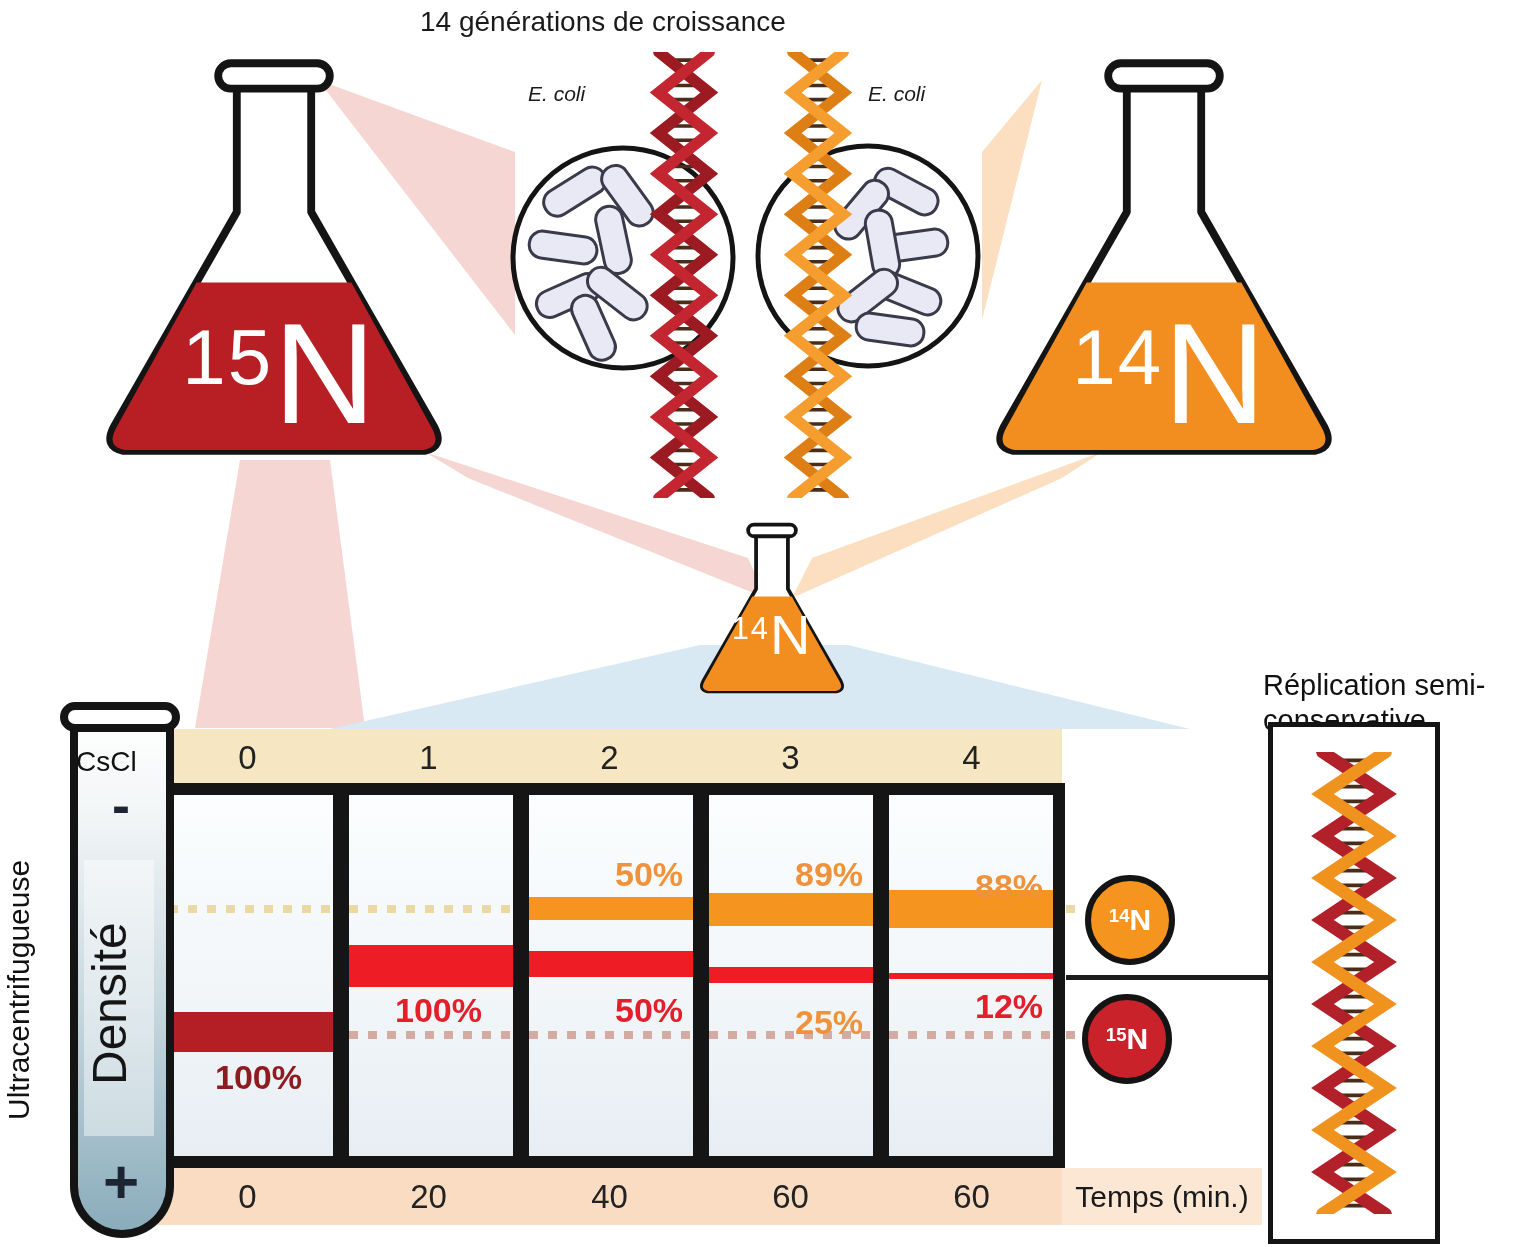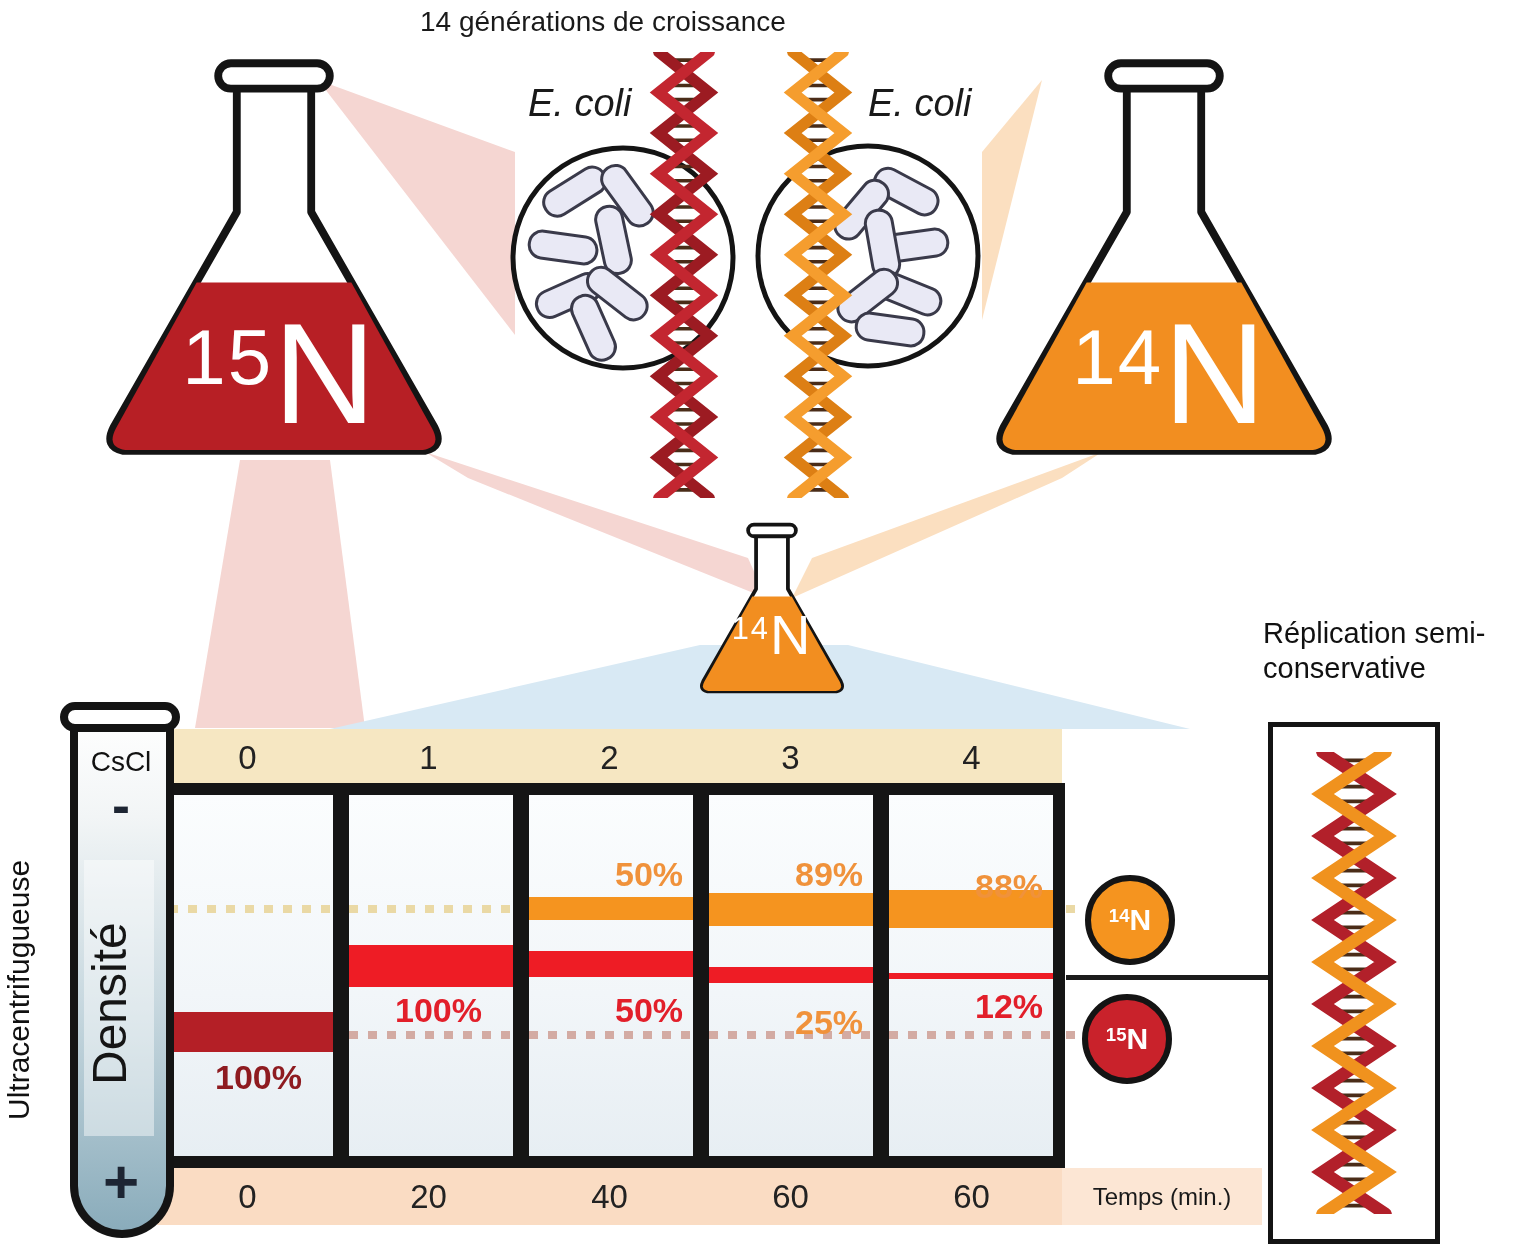--- a/index.html
+++ b/index.html
@@ -10,7 +10,7 @@
 
   .title{left:420px;top:6px;width:600px;text-align:left;font-size:28px;color:#1a1a1a;}
 
-  .ecoli{font-style:italic;font-size:38px;color:#1a1a1a;}
+  .ecoli{font-style:italic;font-size:21px;color:#1a1a1a;}
 
   .flask-label{color:#fff;letter-spacing:2px;}
   .flask-label .fsup{font-size:.55em;vertical-align:.5em;}

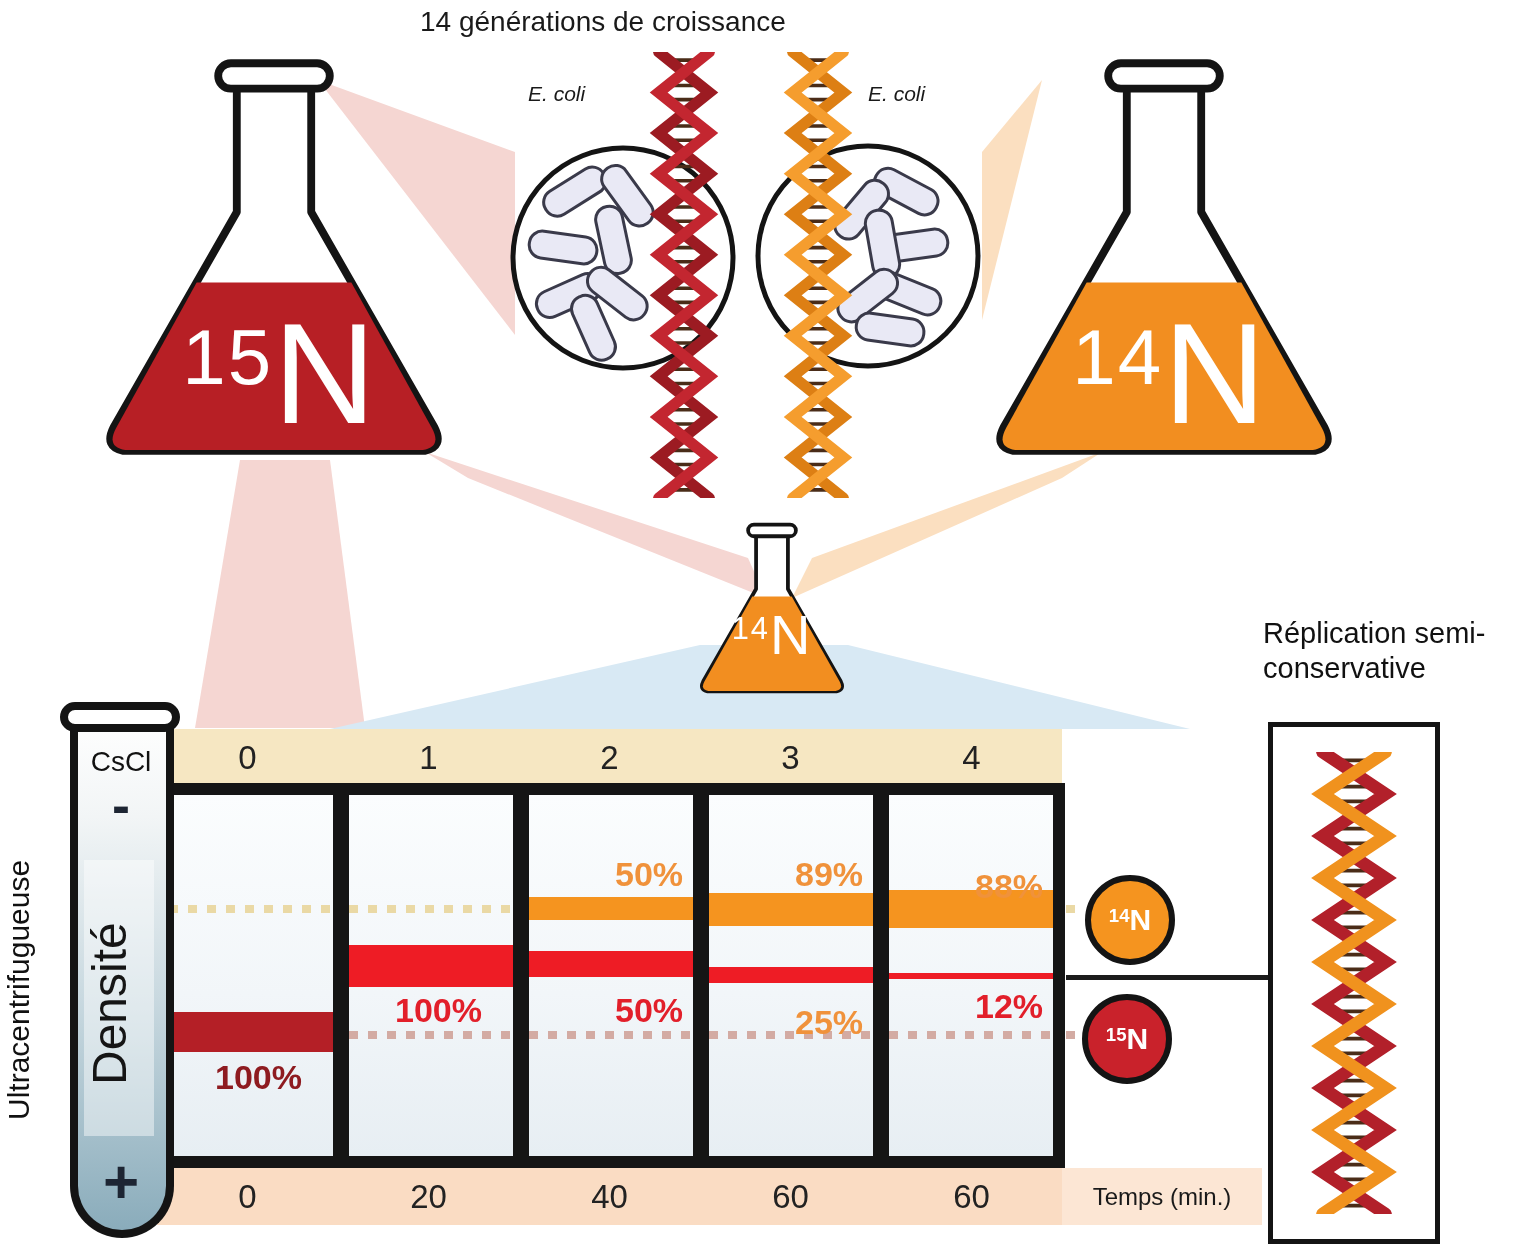--- a/index.html
+++ b/index.html
@@ -65,7 +65,7 @@
   .connector{left:1066px;top:975px;width:204px;height:5px;background:#1c1c1c;}
 
   
-  .rep-title{left:1263px;top:616px;width:250px;font-size:29px;line-height:1.2;color:#111;}
+  .rep-title{left:1263px;top:668px;width:250px;font-size:29px;line-height:1.2;color:#111;}
   .rep-box{left:1268px;top:722px;width:162px;height:512px;border:5px solid #141414;background:#fff;
      display:flex;align-items:center;justify-content:center;}
 </style>

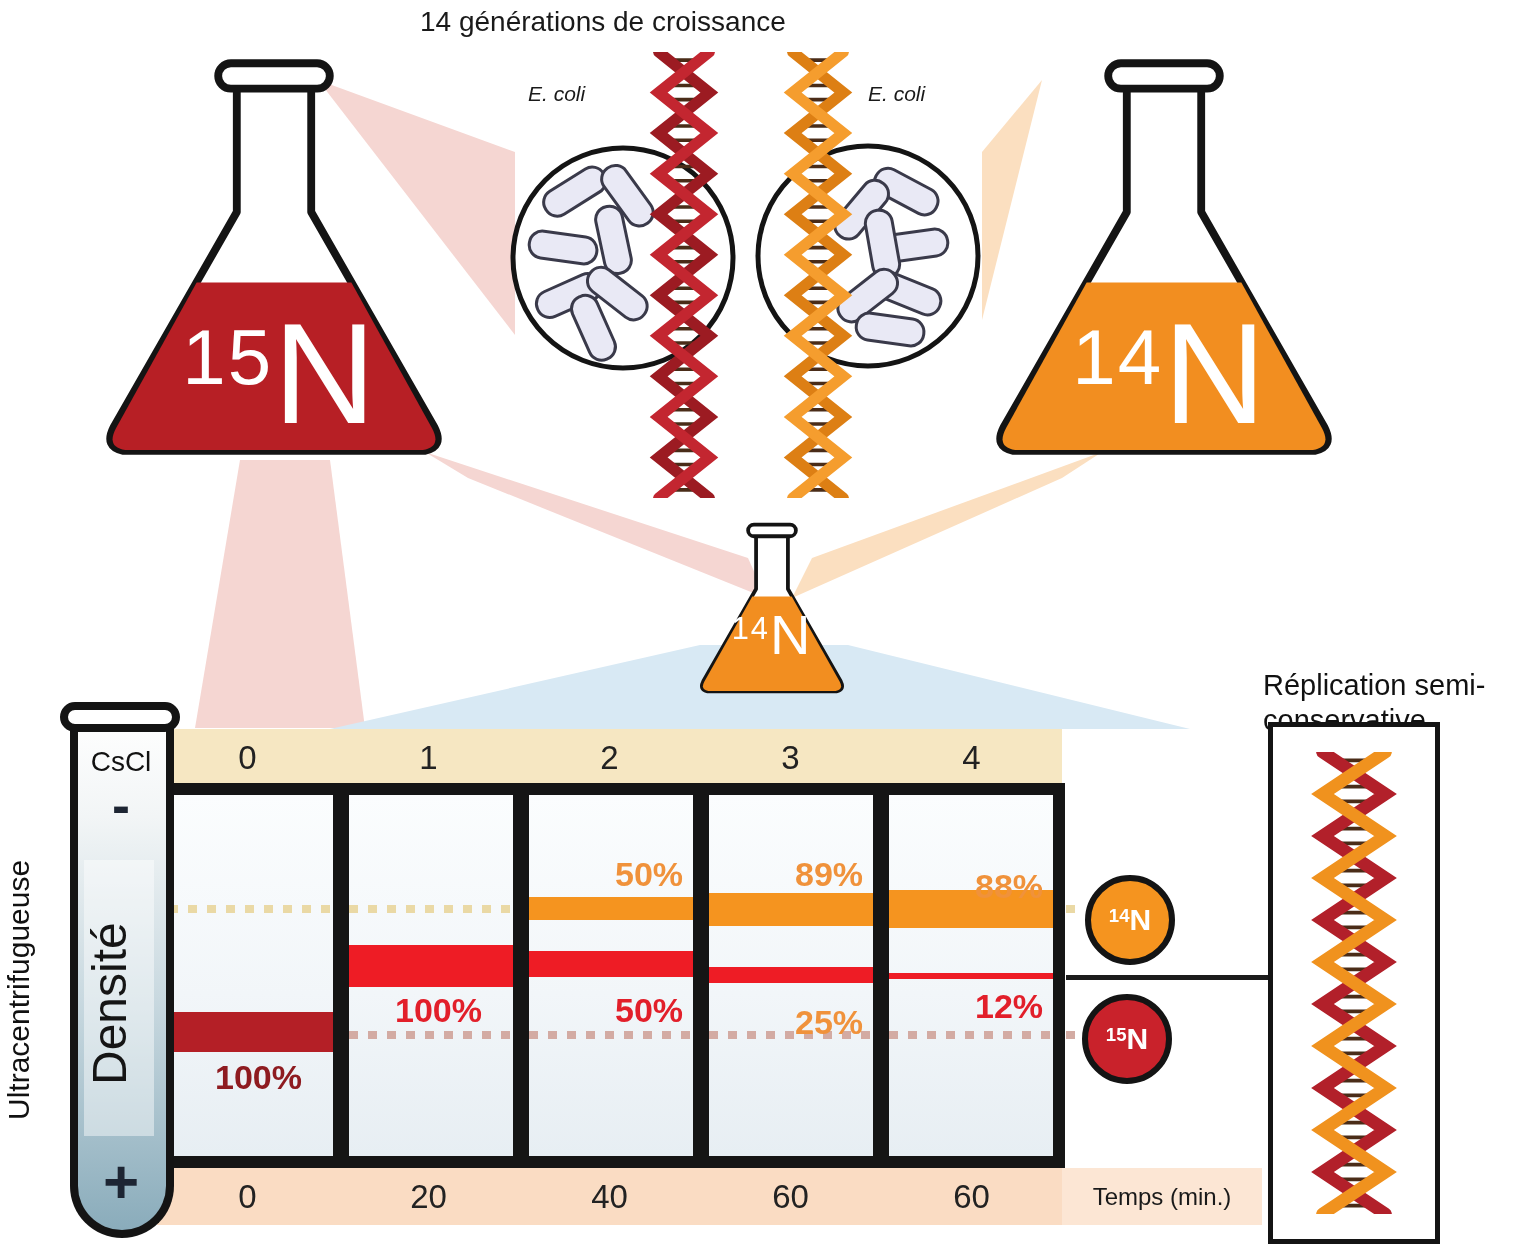--- a/index.html
+++ b/index.html
@@ -21,7 +21,7 @@
      background:linear-gradient(180deg,#ffffff 0%,#f2f5f6 20%,#c9d9e0 55%,#8aacbb 100%);}
   .tube-rim{left:60px;top:702px;width:104px;height:14px;border:8px solid #141414;border-radius:15px;background:#fff;}
   .densite-bg{left:84px;top:860px;width:70px;height:276px;background:rgba(255,255,255,0.45);}
-  .cscl{left:76px;top:746px;width:90px;text-align:center;font-size:28px;color:#111;}
+  .cscl{left:76px;top:746px;width:90px;font-size:28px;color:#111;}
   .tminus{left:96px;top:774px;width:50px;text-align:center;font-size:54px;font-weight:700;color:#1d2533;}
   .densite{left:82px;top:858px;width:74px;height:292px;writing-mode:vertical-rl;transform:rotate(180deg);
      font-size:48px;color:#151515;text-align:center;}

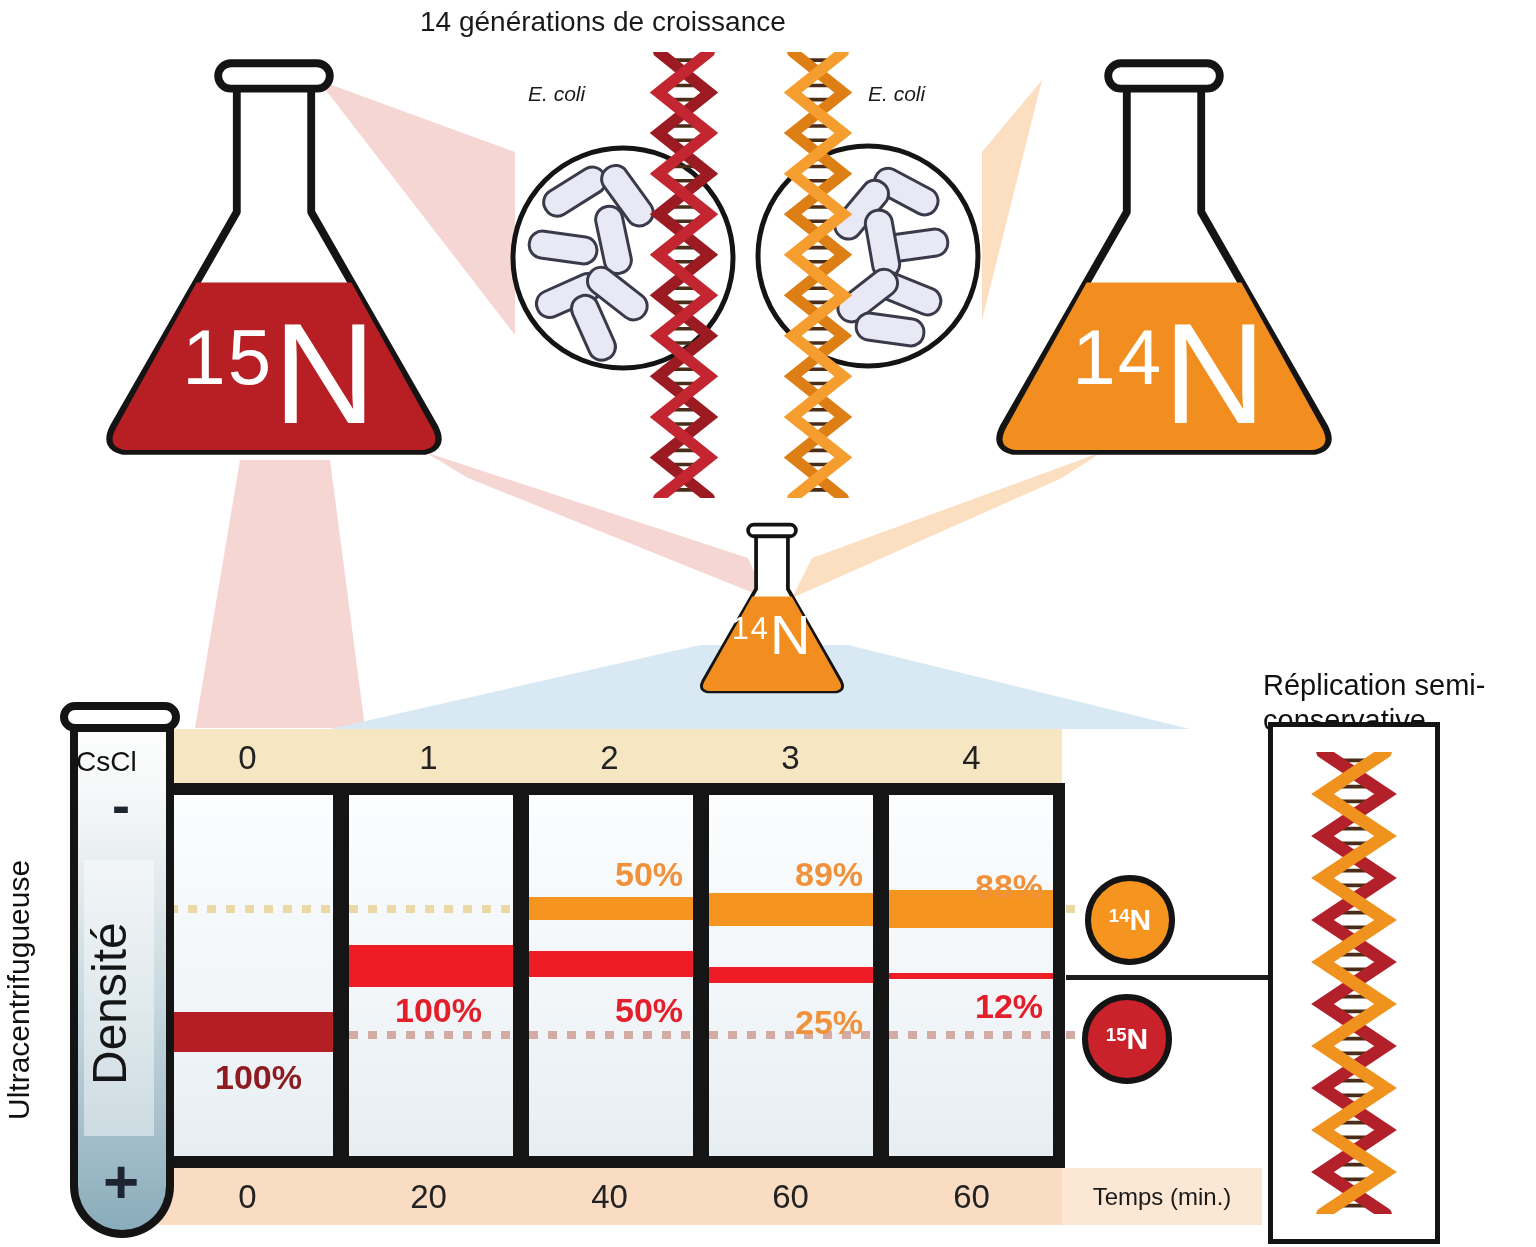--- a/index.html
+++ b/index.html
@@ -35,7 +35,7 @@
      display:flex;align-items:center;justify-content:center;font-size:30px;color:#1a1a1a;}
   .timeband{left:157px;top:1168px;width:905px;height:57px;background:#fadcc3;display:flex;}
   .timeband-ext{left:1062px;top:1168px;width:200px;height:57px;background:#fce6d4;
-     display:flex;align-items:center;justify-content:center;font-size:24px;color:#1a1a1a;}
+     display:flex;align-items:center;justify-content:center;font-size:30px;color:#1a1a1a;}
   .tickcell{flex:1;display:flex;align-items:center;justify-content:center;font-size:33px;color:#222;}
 
   

